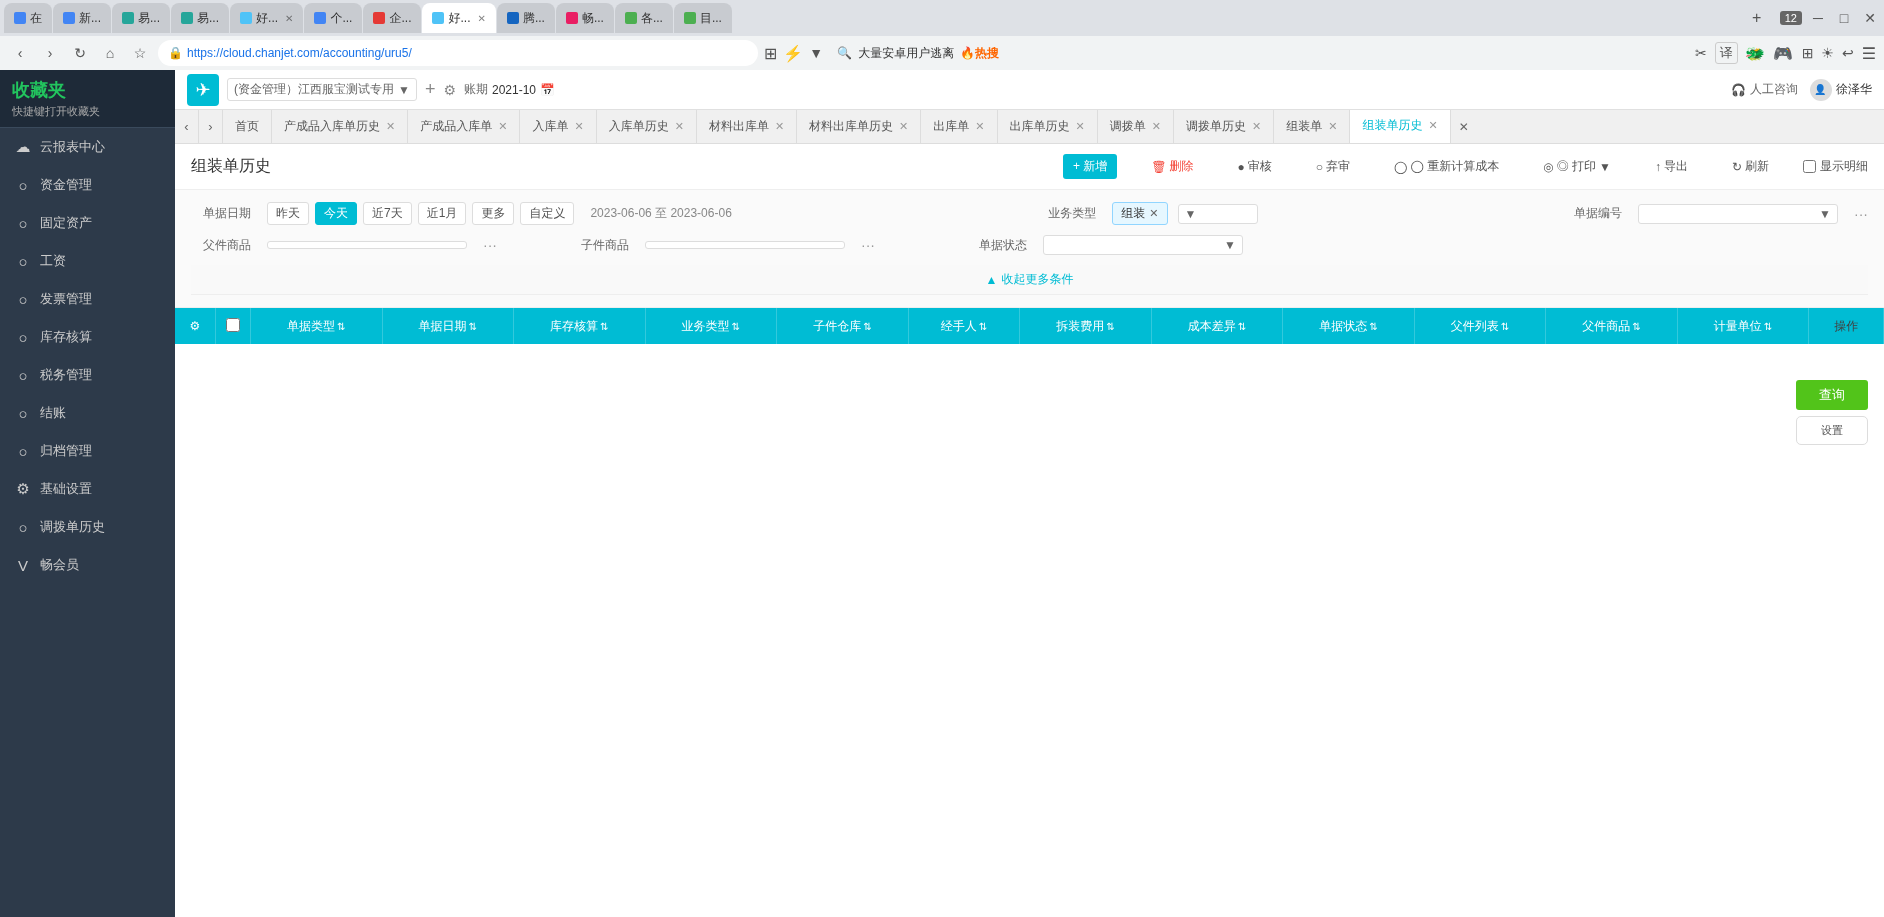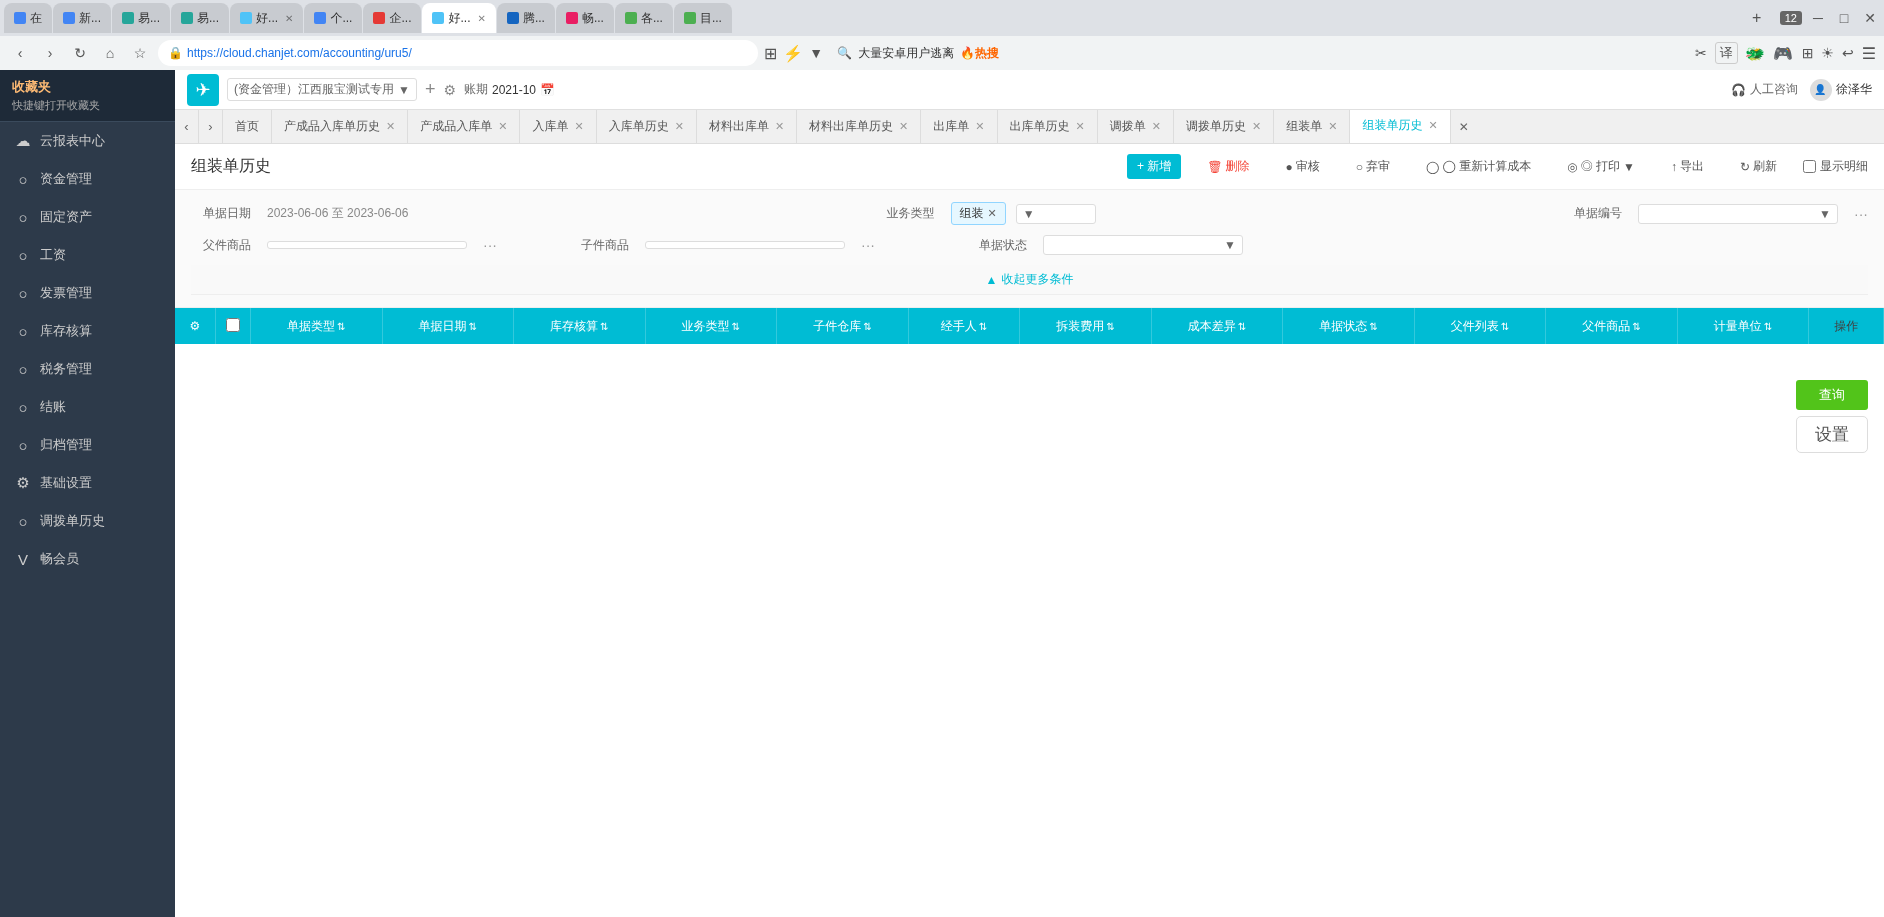--- a/index.html
+++ b/index.html
@@ -27,7 +27,7 @@
     .sidebar-logo-text { color: white; font-size: 14px; font-weight: bold; }
     .sidebar-logo-sub { color: rgba(255,255,255,0.8); font-size: 10px; }
     .sidebar-favorites { background: #1e2a38; padding: 8px 12px; border-bottom: 1px solid #3a4a5c; }
-    .sidebar-favorites-title { color: #fdba74; font-size: 13px; font-weight: bold; }
+    .sidebar-favorites-title { color: #22c55e; font-size: 18px; font-weight: bold; }
     .sidebar-favorites-sub { color: #aaa; font-size: 11px; margin-top: 2px; cursor: pointer; }
     .sidebar-nav { flex: 1; overflow-y: auto; }
     .sidebar-item { display: flex; align-items: center; padding: 10px 14px; cursor: pointer; gap: 8px; color: #ccc; font-size: 13px; }

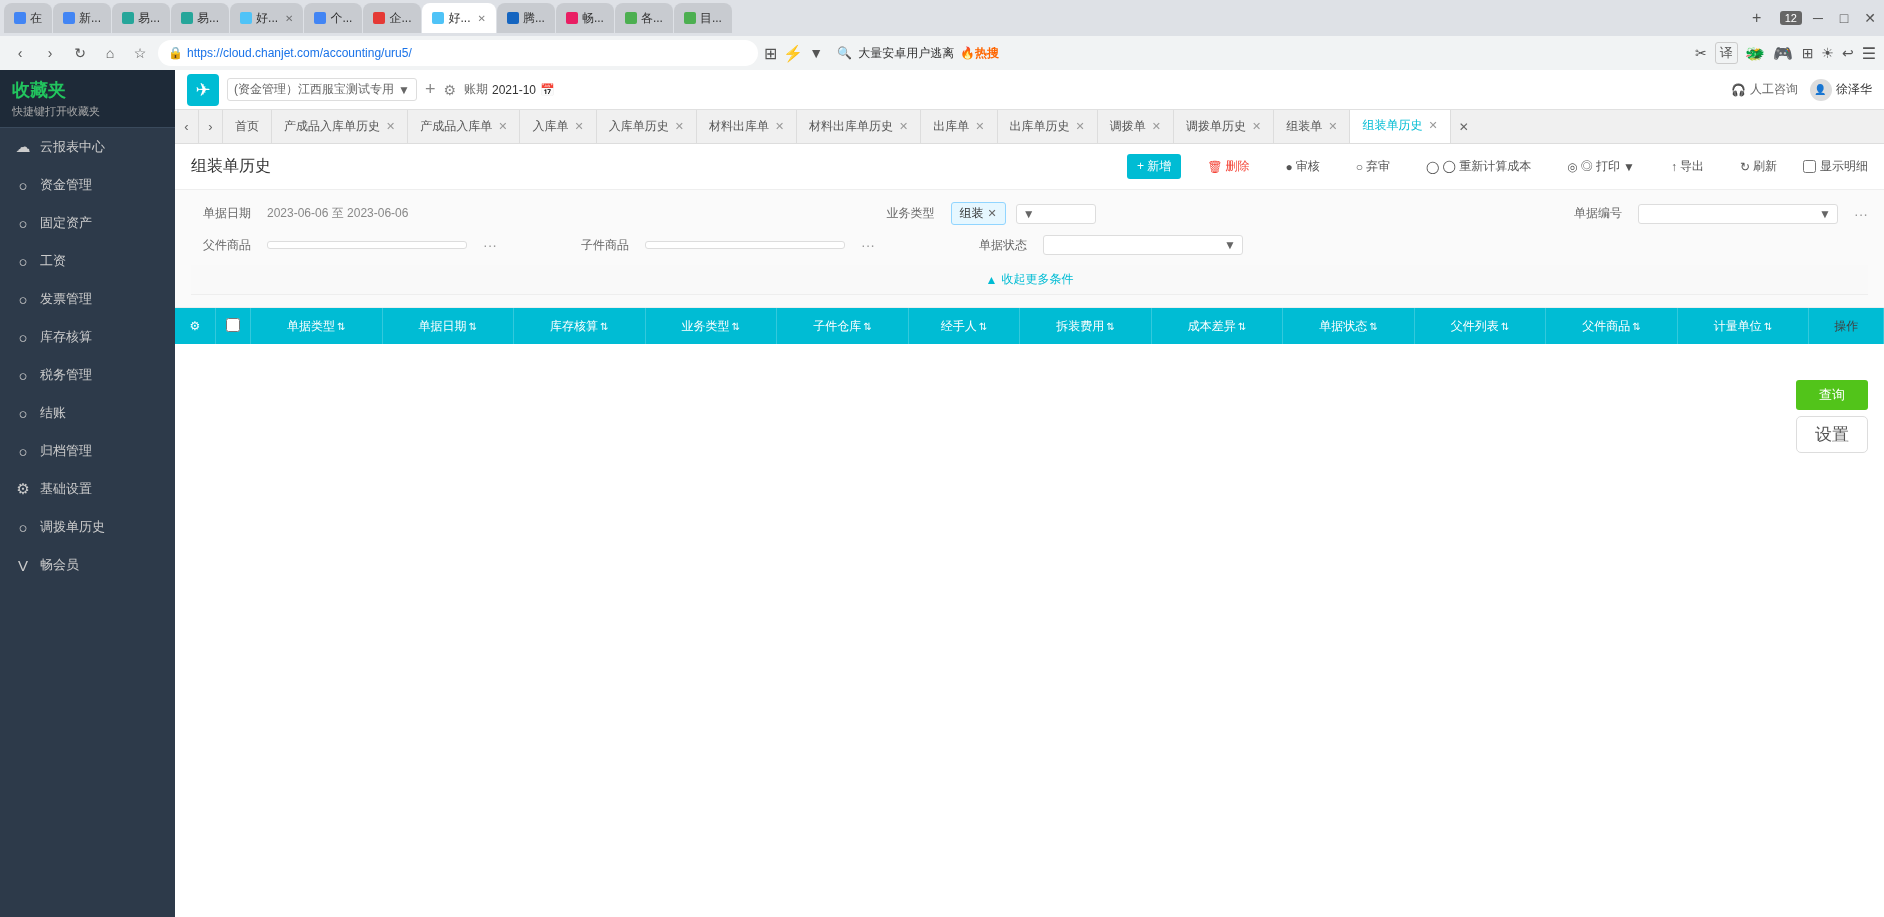--- a/index.html
+++ b/index.html
@@ -59,7 +59,7 @@
     
     .page-header { display: flex; align-items: center; padding: 10px 16px; border-bottom: 1px solid #eee; }
     .page-title { font-size: 16px; color: #333; font-weight: 500; }
-    .page-actions { margin-left: auto; display: flex; align-items: center; gap: 16px; }
+    .page-actions { margin-left: auto; display: flex; align-items: center; gap: 24px; }
     .action-btn { display: flex; align-items: center; gap: 3px; padding: 4px 10px; font-size: 12px; color: #555; cursor: pointer; border: none; background: none; }
     .action-btn-primary { background: #00bcd4; color: white; border-radius: 3px; padding: 4px 10px; font-size: 12px; cursor: pointer; border: none; }
     .action-btn-danger { color: #f44336; }

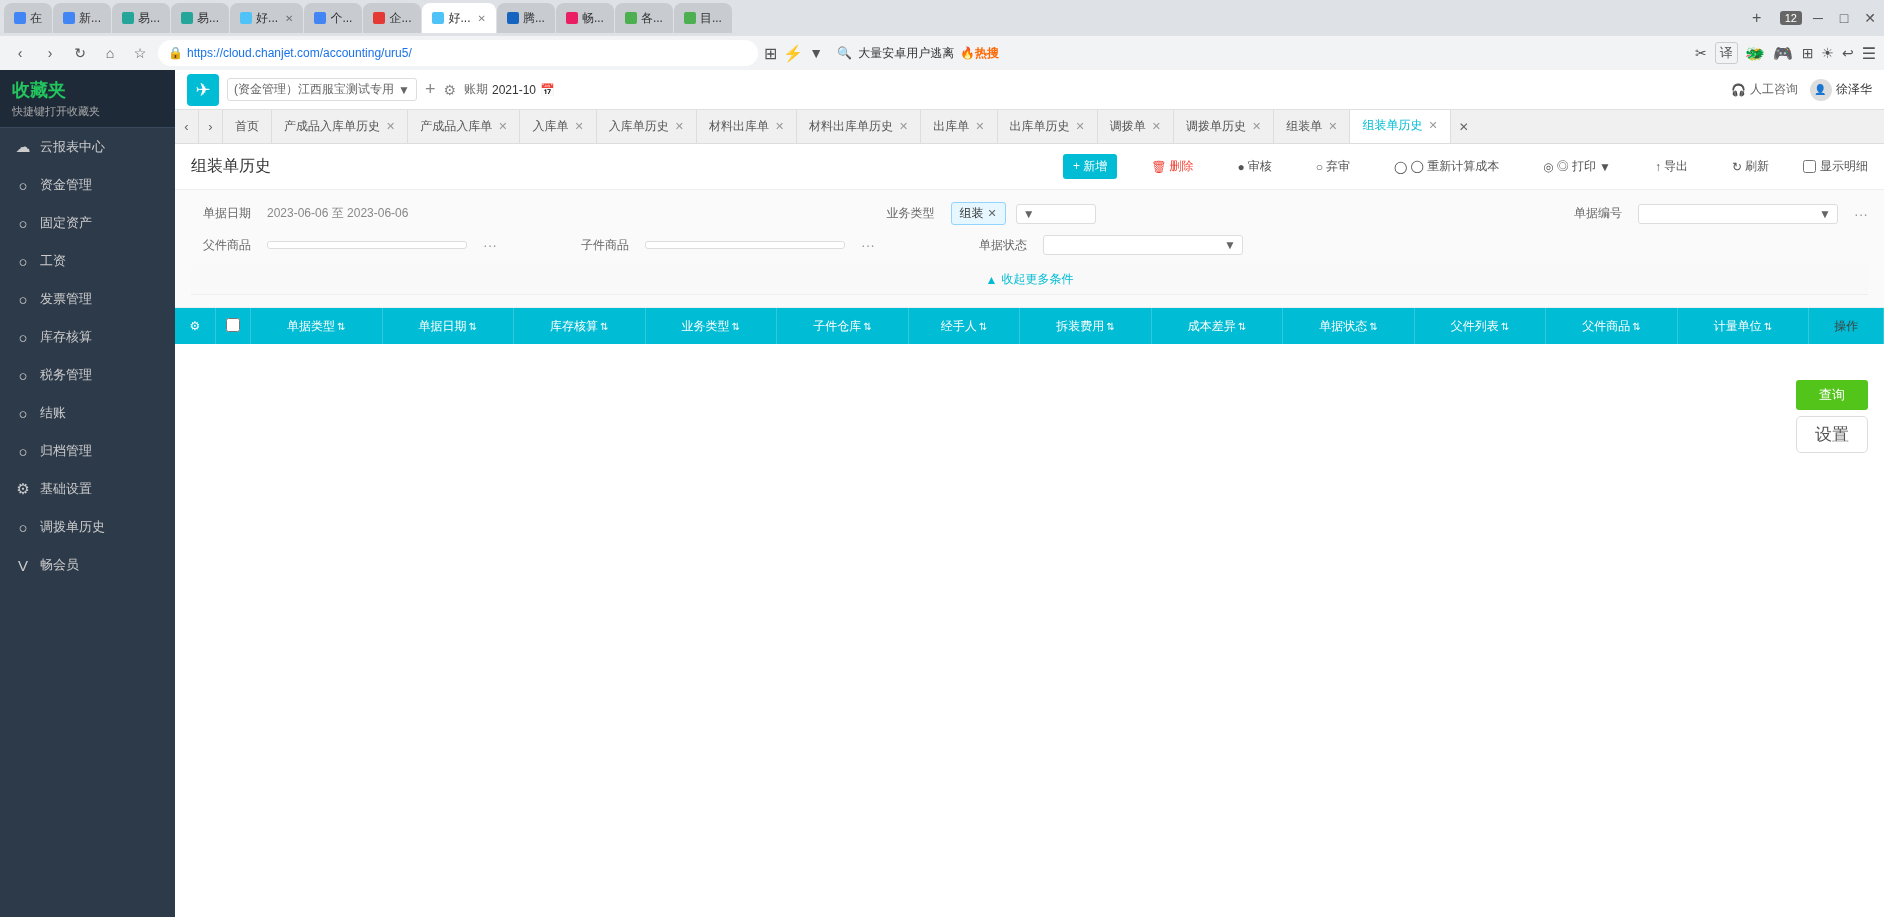--- a/index.html
+++ b/index.html
@@ -379,6 +379,14 @@
 
         <div class="filter-row">
           <div class="filter-label">单据日期</div>
+          <div class="filter-date-group" id="date-btns">
+              <div class="filter-date-btn">昨天</div>
+              <div class="filter-date-btn active">今天</div>
+              <div class="filter-date-btn">近7天</div>
+              <div class="filter-date-btn">近1月</div>
+              <div class="filter-date-btn">更多</div>
+              <div class="filter-date-btn">自定义</div>
+            </div>
           <div class="filter-date-range">2023-06-06 至 2023-06-06</div>
           <div style="flex:1;"></div>
           <div class="filter-label">业务类型</div>

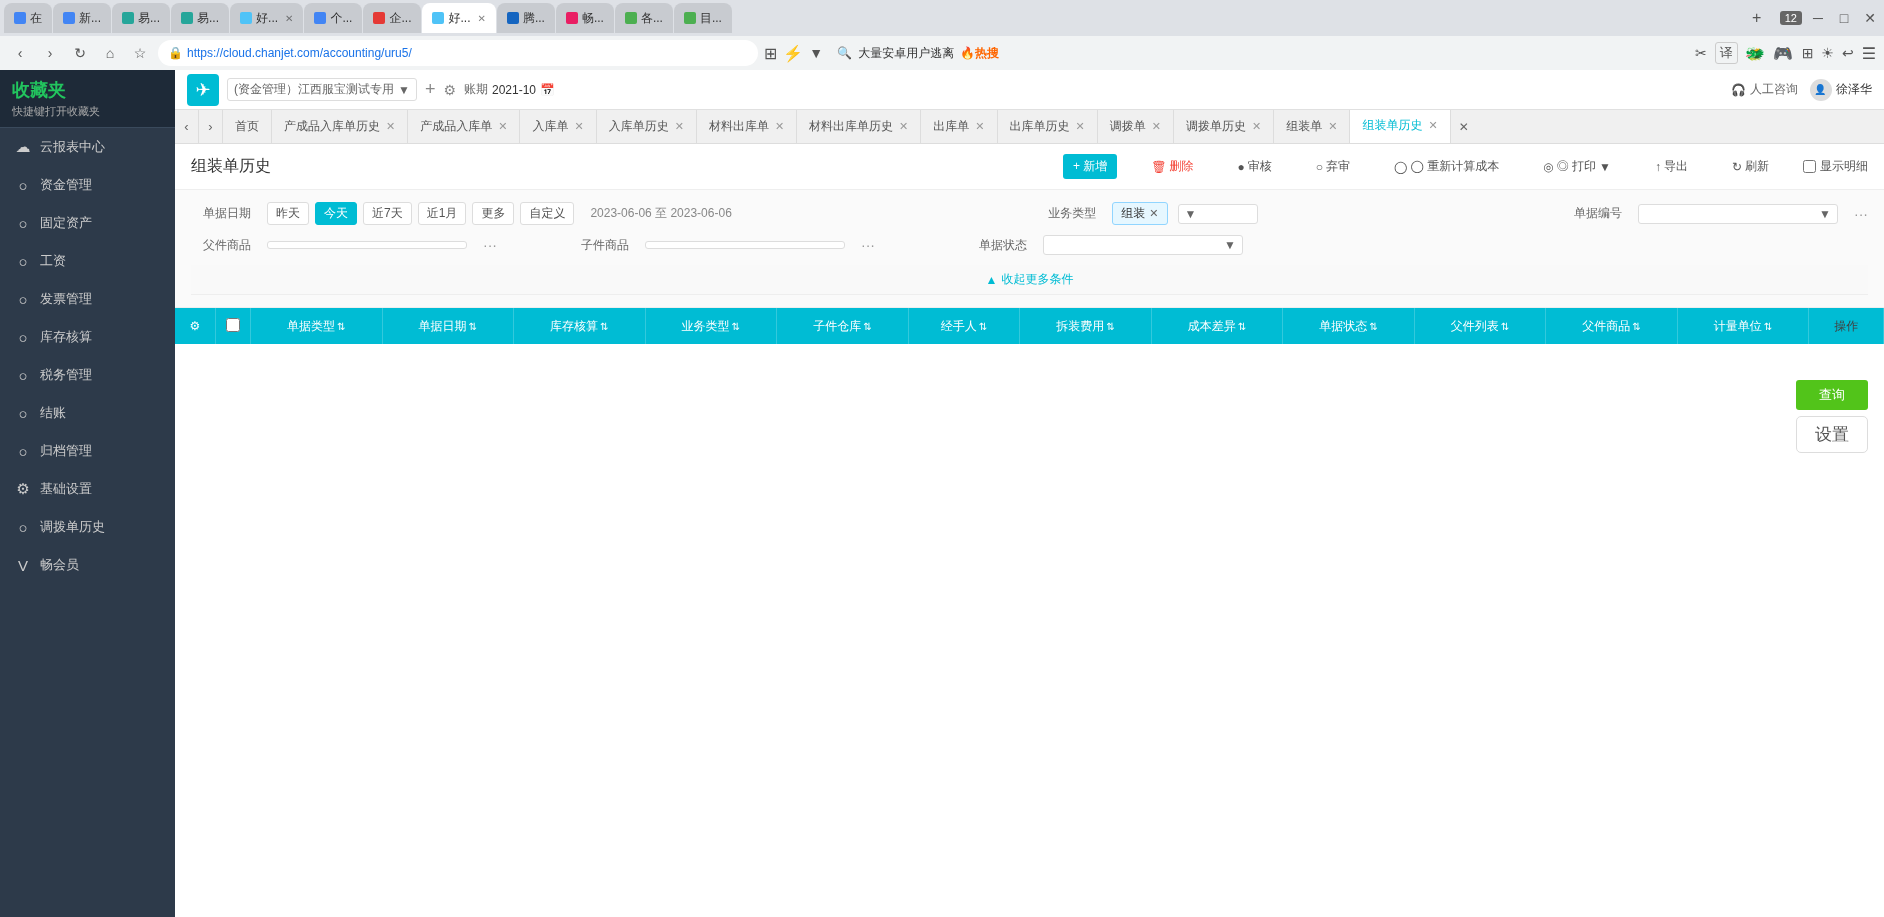--- a/index.html
+++ b/index.html
@@ -430,7 +430,7 @@
 
         <div style="position:absolute;right:16px;top:190px;display:flex;flex-direction:column;gap:6px;">
           <button style="background:#52c41a;color:white;border:none;border-radius:3px;padding:6px 16px;font-size:13px;cursor:pointer;width:72px;">查询</button>
-          <button style="background:#fff;color:#555;border:1px solid #ddd;border-radius:5px;padding:6px 16px;font-size:17px;cursor:pointer;width:72px;">设置</button>
+          <button style="background:#fff;color:#555;border:1px solid #ddd;border-radius:5px;padding:6px 16px;font-size:11px;cursor:pointer;width:72px;">设置</button>
         </div>
       </div>
 

